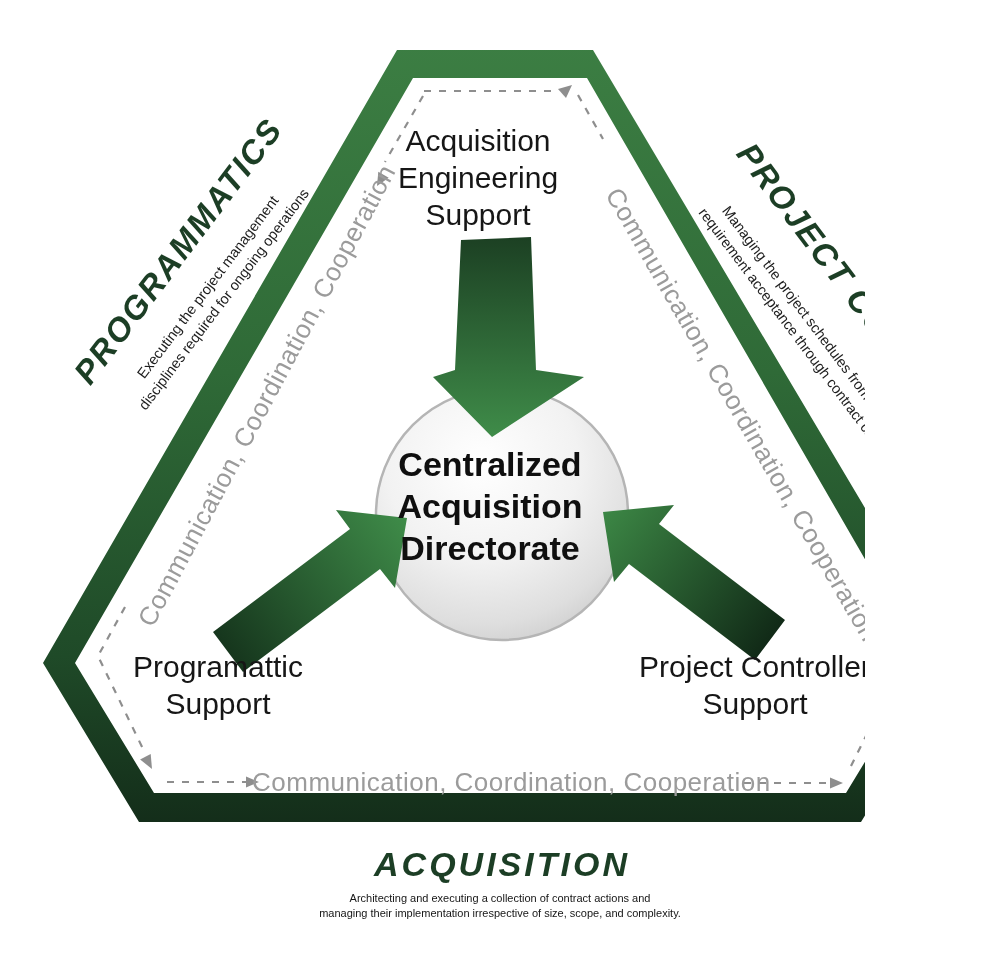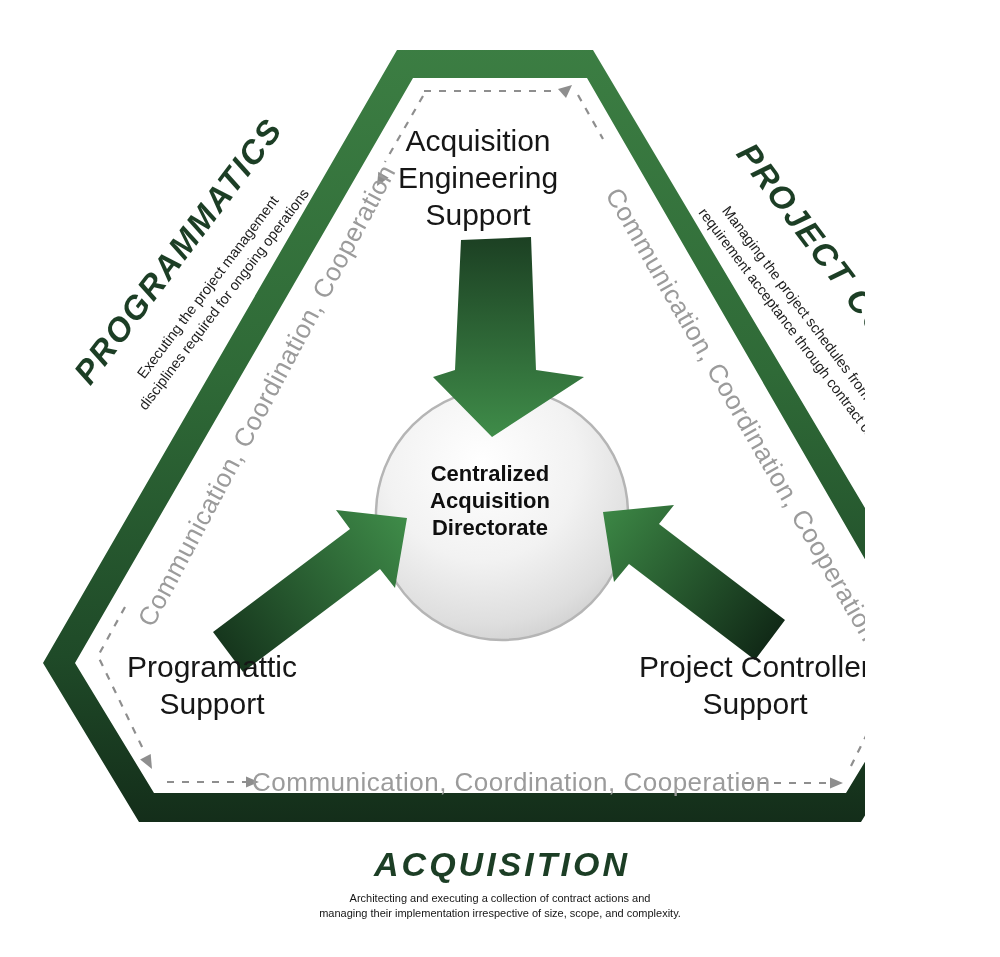--- a/index.html
+++ b/index.html
@@ -10,7 +10,7 @@
   #shapes{position:absolute;left:0;top:0;}
   .lbl{position:absolute;white-space:pre-line;text-align:center;line-height:1.24;}
   .node{font-size:30px;color:#161616;}
-  .center-lbl{font-size:22px;font-weight:700;color:#0f0f0f;line-height:1.23;margin-top:16px;}
+  .center-lbl{font-size:34px;font-weight:700;color:#0f0f0f;line-height:1.23;}
   .edge-lbl{font-size:26px;color:#9b9b9b;letter-spacing:0.5px;white-space:nowrap;}
   .rot{transform-origin:50% 50%;}
   .sec-title{font-weight:700;font-style:italic;color:#1c3e25;letter-spacing:2px;white-space:nowrap;}

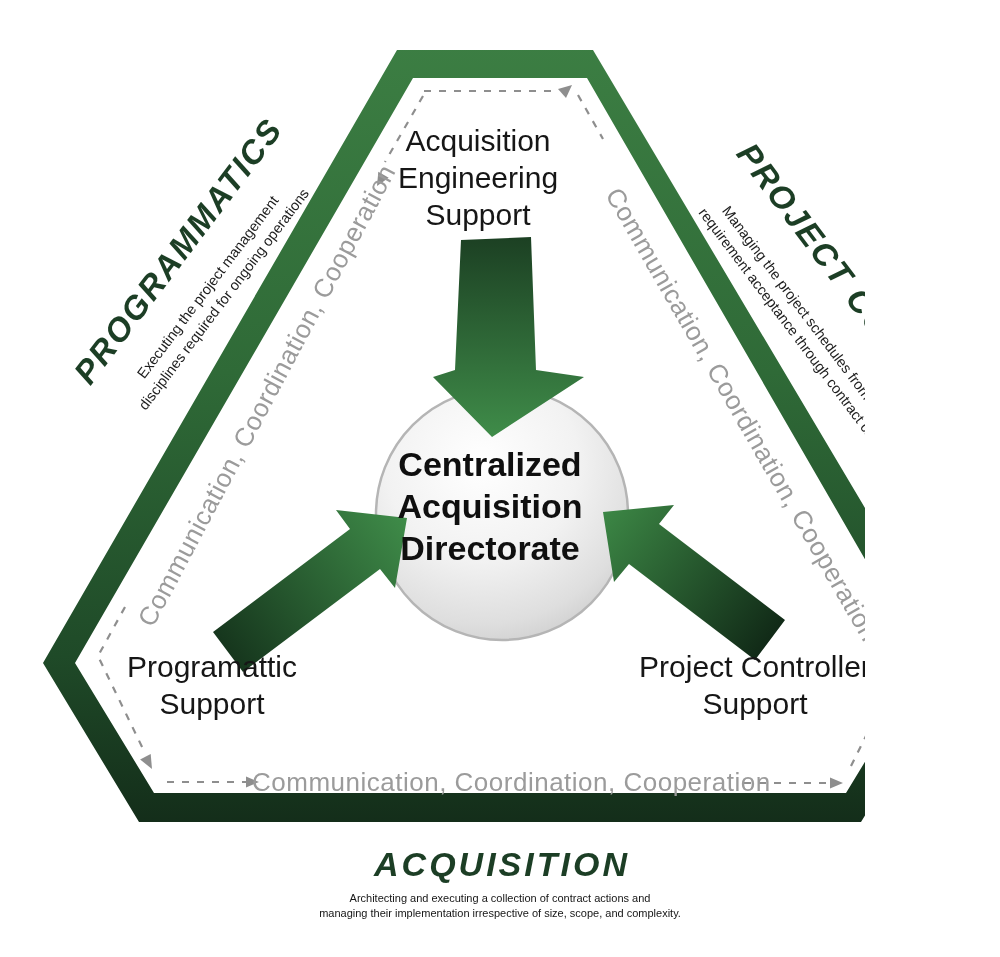--- a/index.html
+++ b/index.html
@@ -95,7 +95,7 @@
 Acquisition
 Directorate</div>
 
-  <div class="lbl node" style="left:92px;top:648px;width:240px;">Programattic
+  <div class="lbl node" style="left:98px;top:648px;width:240px;">Programattic
 Support</div>
 
   <div class="lbl node" style="left:635px;top:648px;width:240px;">Project Controller

